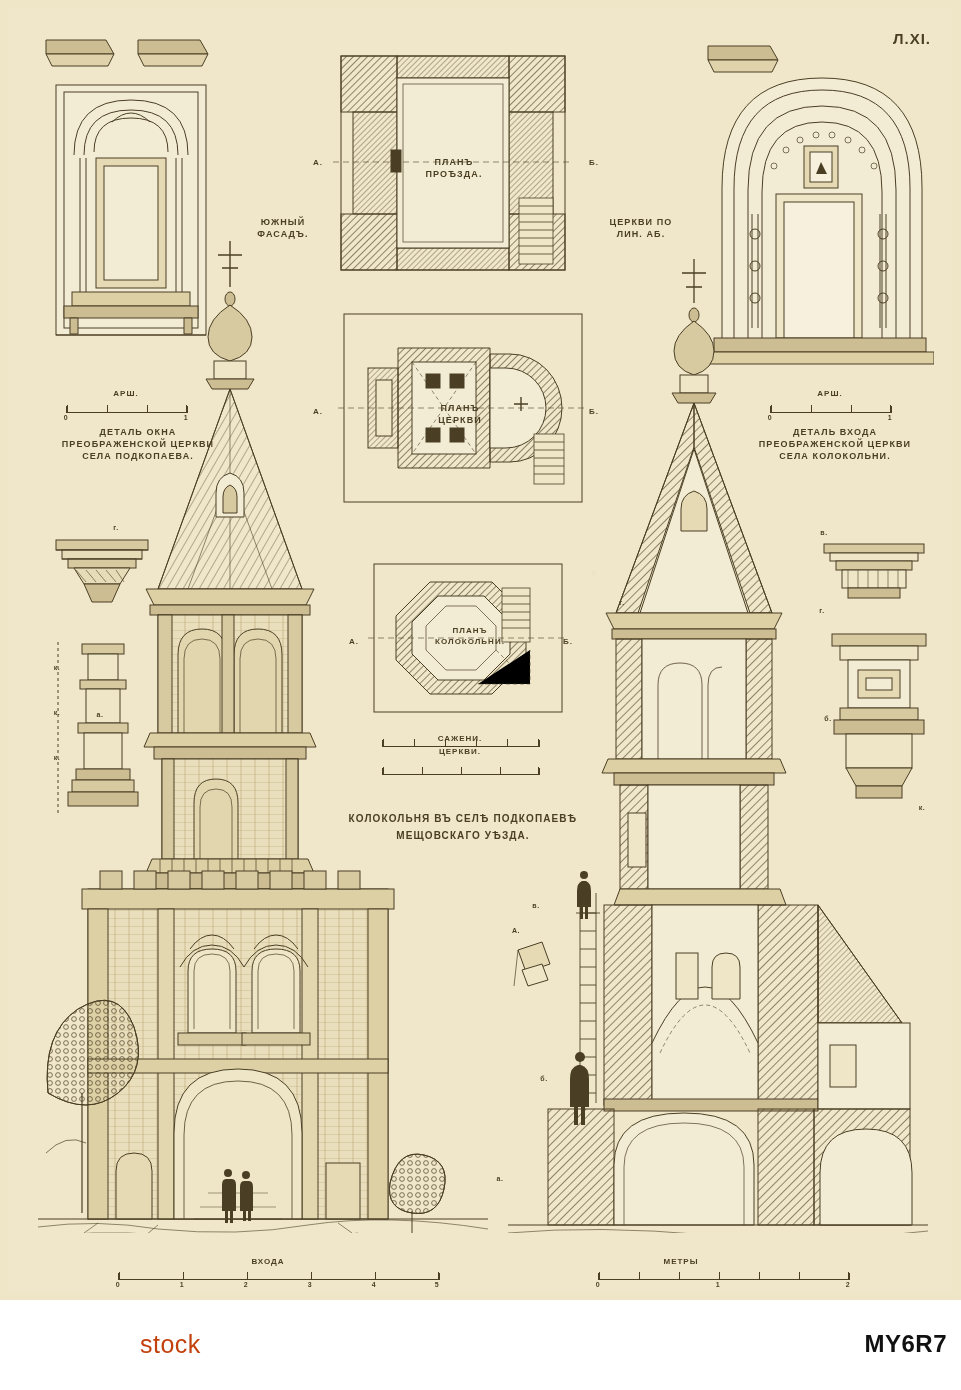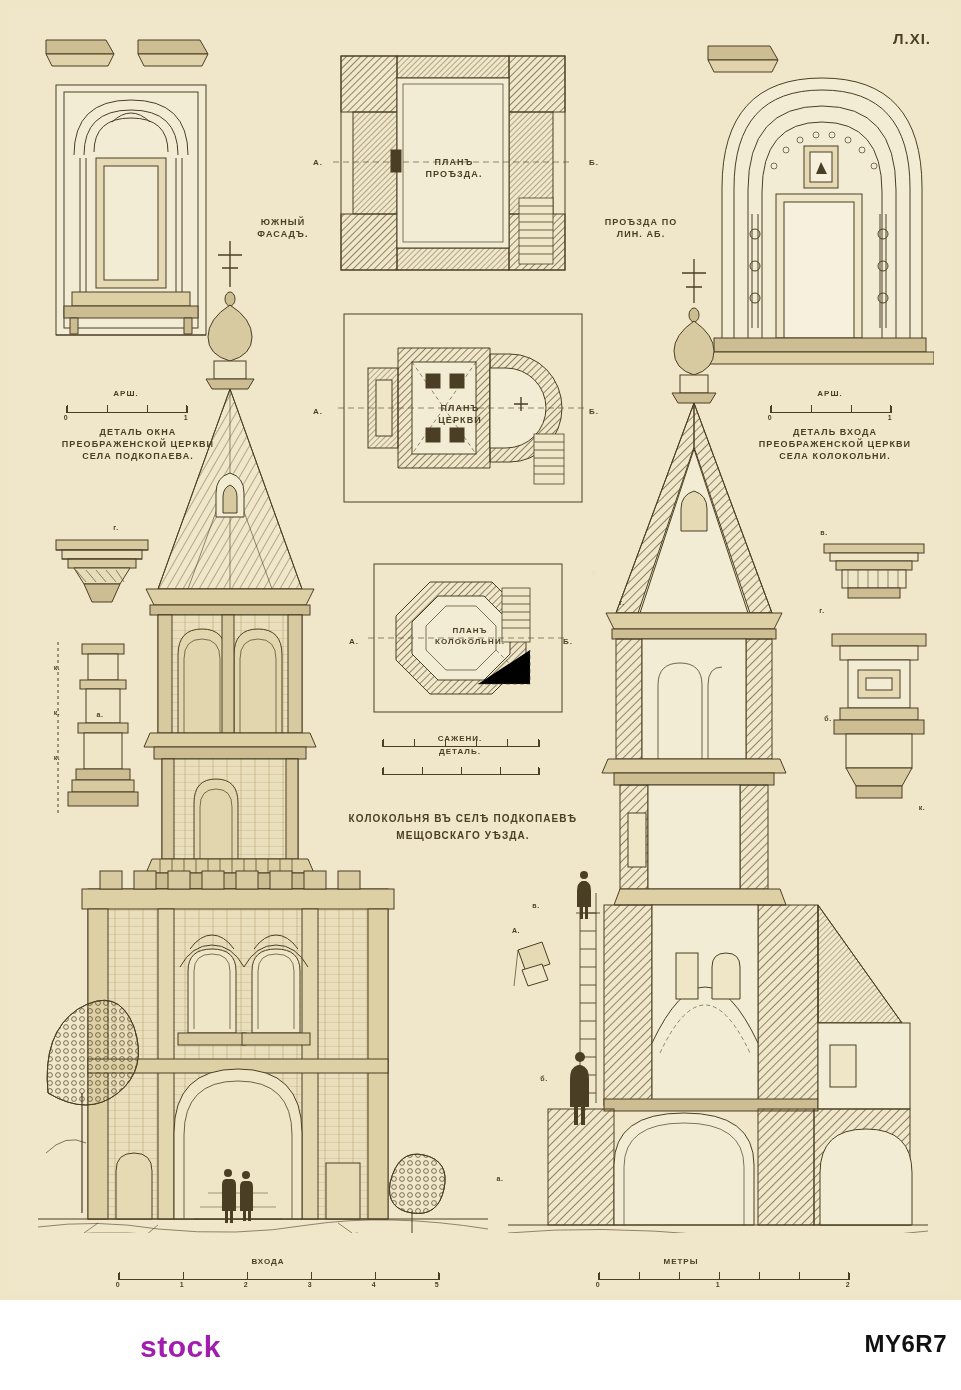--- a/index.html
+++ b/index.html
@@ -190,7 +190,7 @@
 
       <div class="lbl" style="left:220px;top:208px;width:110px;">ЮЖНЫЙ
 ФАСАДЪ.</div>
-      <div class="lbl" style="left:578px;top:208px;width:110px;">ПРОѢЗДА ПО
+      <div class="lbl" style="left:578px;top:208px;width:110px;">ЦЕРКВИ ПО
 ЛИН. АБ.</div>
 
       <svg class="fig" style="left:330px;top:300px;" width="250" height="200" viewBox="0 0 250 200">

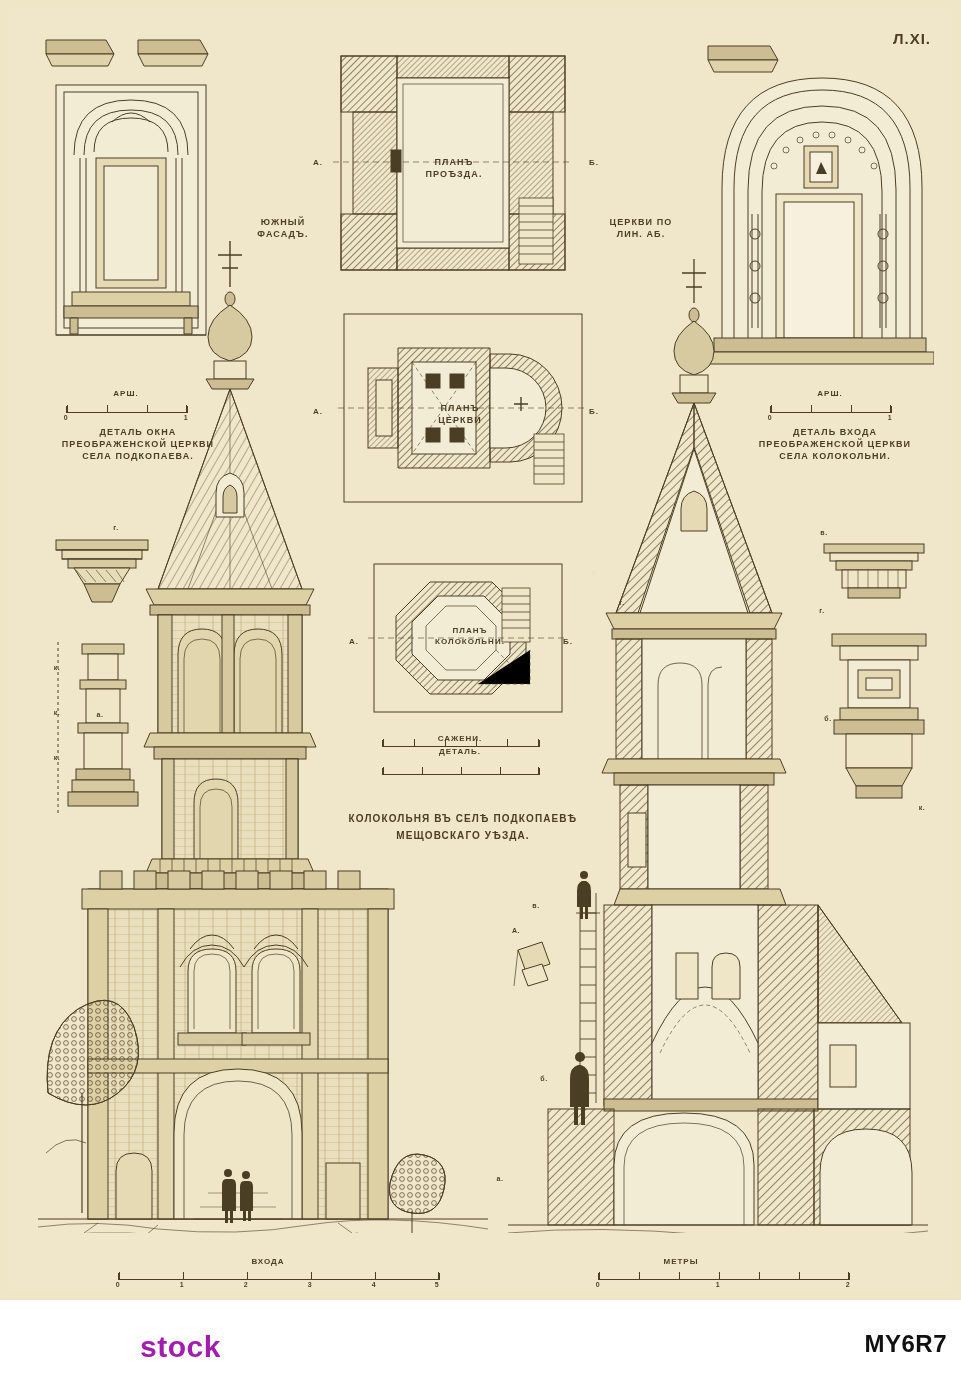--- a/index.html
+++ b/index.html
@@ -270,7 +270,7 @@
           <i style="left:124px"></i>
           <i style="left:155px"></i>
       </div>
-      <div class="lbl sm" style="left:412px;top:738px;width:80px;">ДЕТАЛЬ.</div>
+      <div class="lbl sm" style="left:412px;top:738px;width:80px;">ЦЕРКВИ.</div>
       <div class="scalebar" style="left:374px;top:760px;width:156px;">
         <i style="left:0"></i>
           <i style="left:39px"></i>

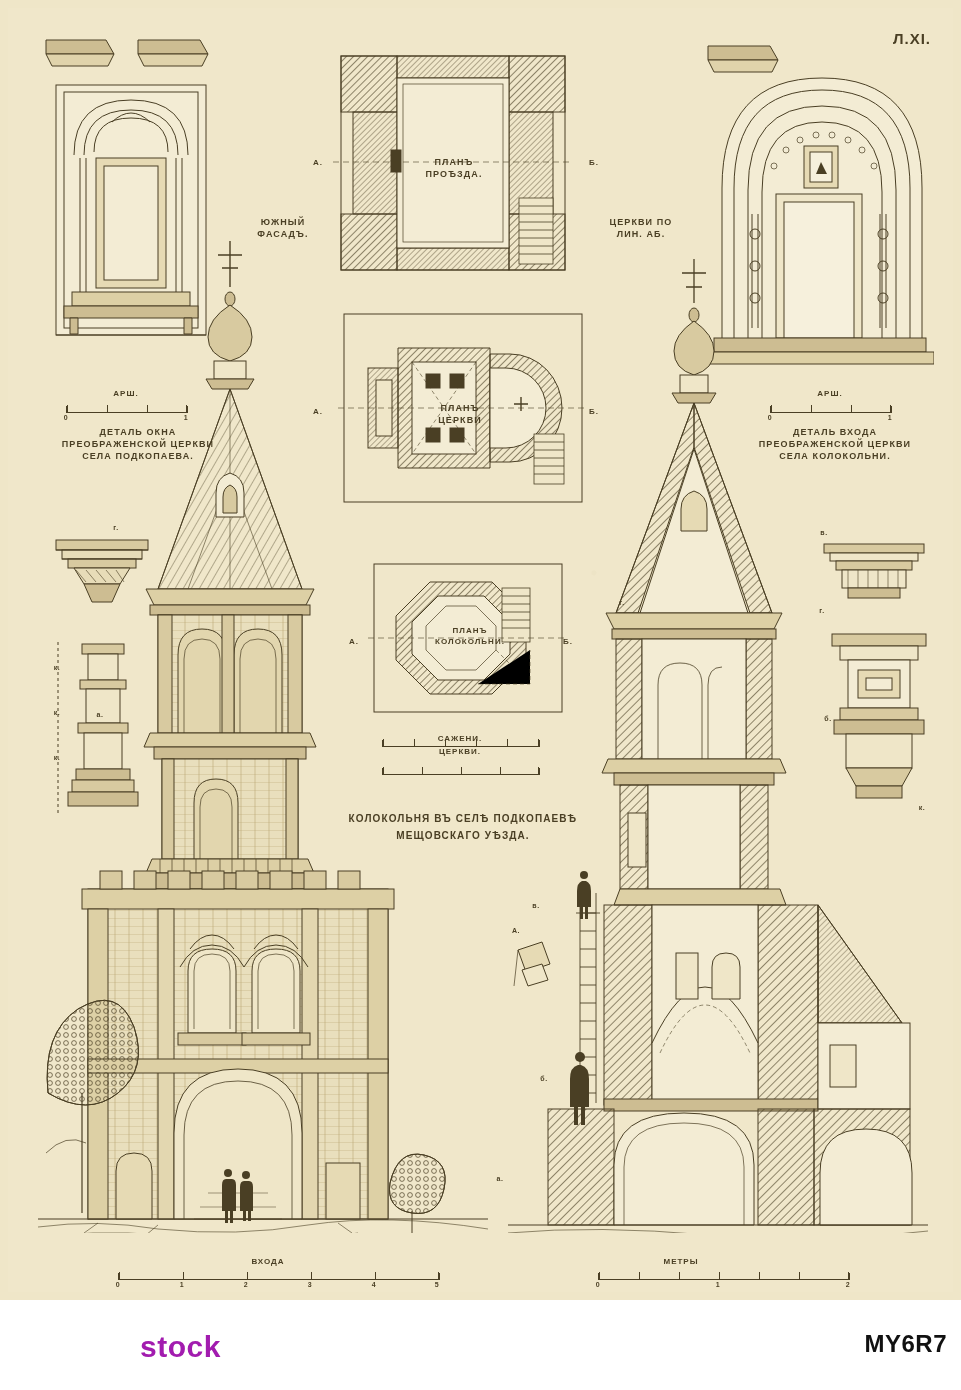--- a/index.html
+++ b/index.html
@@ -40,8 +40,8 @@
   .alamy-logo{position:absolute;left:12px;top:18px;width:118px;height:54px;
       background:#000;border-radius:3px;color:#fff;font-weight:bold;font-size:27px;
       letter-spacing:-1px;display:flex;align-items:center;justify-content:center;}
-  .stock-word{position:absolute;left:140px;top:30px;font-size:30px;color:#a21caf;
-      font-weight:bold;letter-spacing:.5px;}
+  .stock-word{position:absolute;left:140px;top:30px;font-size:25px;color:#c2410c;
+      font-weight:normal;letter-spacing:.5px;}
   .imgid{position:absolute;right:14px;top:30px;font-size:24px;color:#111;
       font-weight:bold;letter-spacing:.5px;}
 </style>

